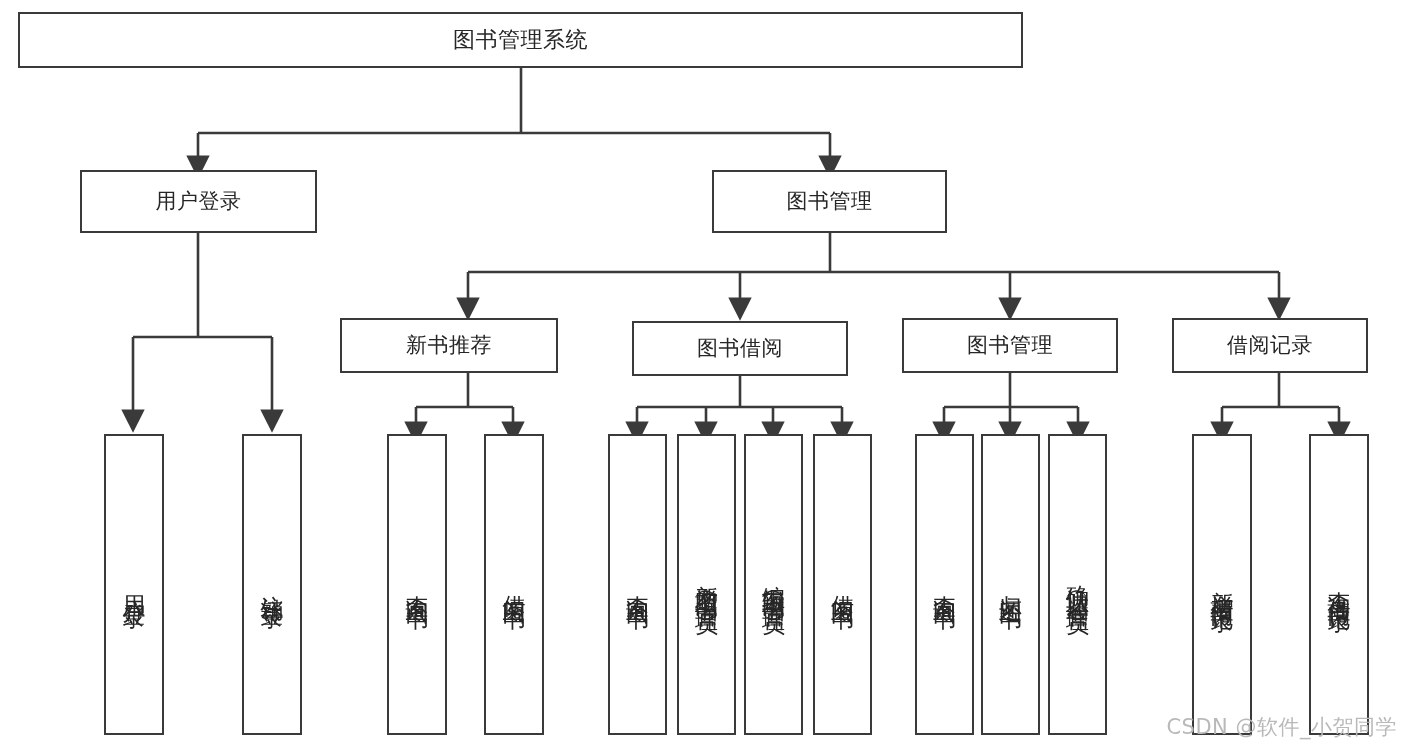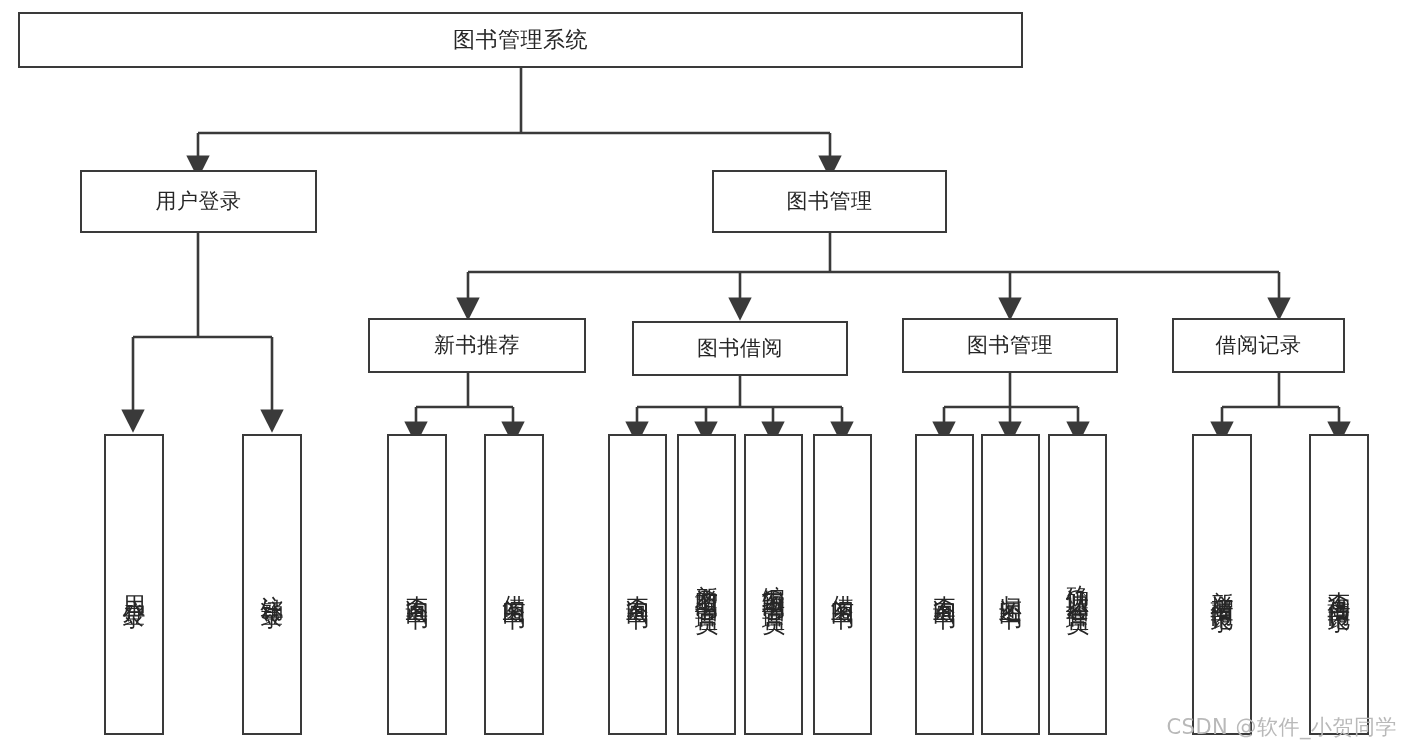--- a/index.html
+++ b/index.html
@@ -115,7 +115,7 @@
   <span class="lbl">图书管理</span>
 </div>
 
-<div class="nodebox" style="left:368px;top:318px;width:218px;height:55px;">
+<div class="nodebox" style="left:340px;top:318px;width:218px;height:55px;">
   <span class="lbl">新书推荐</span>
 </div>
 

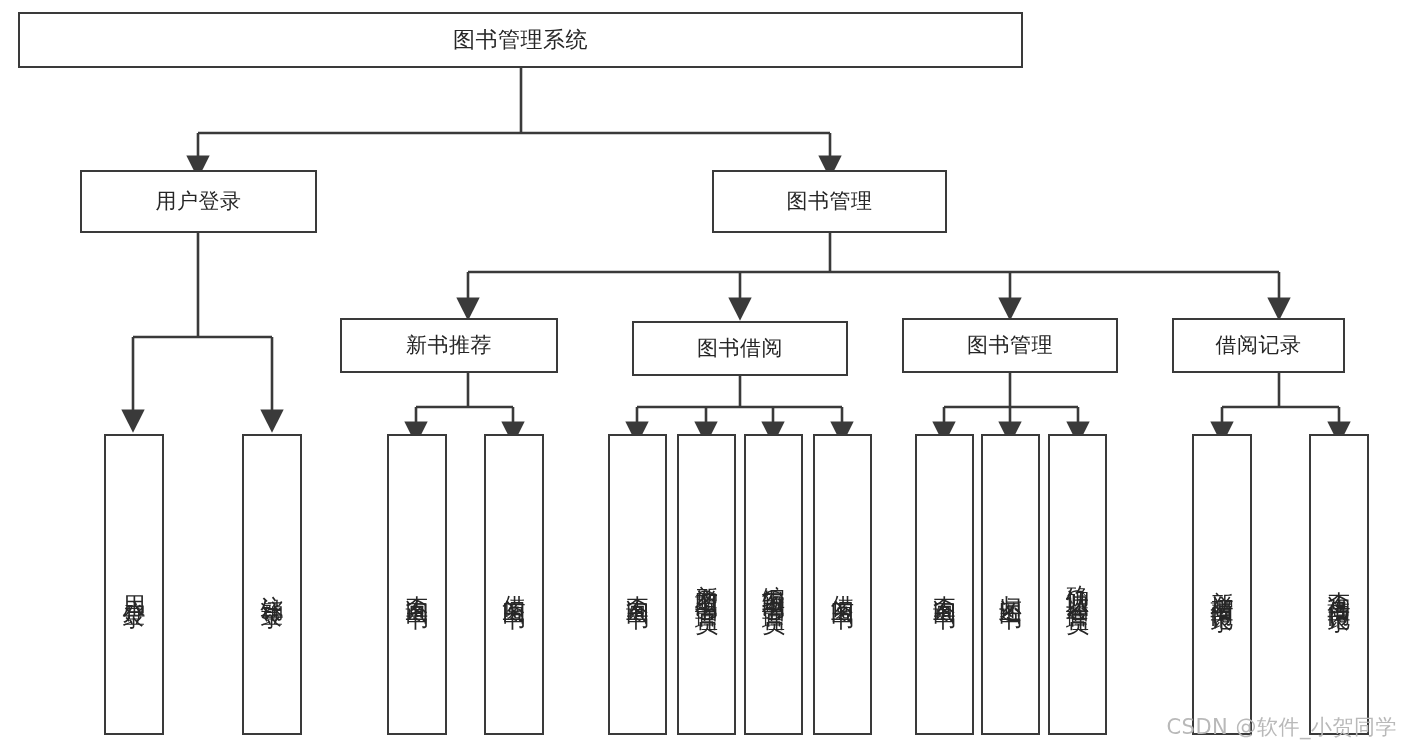--- a/index.html
+++ b/index.html
@@ -127,7 +127,7 @@
   <span class="lbl">图书管理</span>
 </div>
 
-<div class="nodebox" style="left:1172px;top:318px;width:173px;height:55px;">
+<div class="nodebox" style="left:1172px;top:318px;width:196px;height:55px;">
   <span class="lbl">借阅记录</span>
 </div>
 

